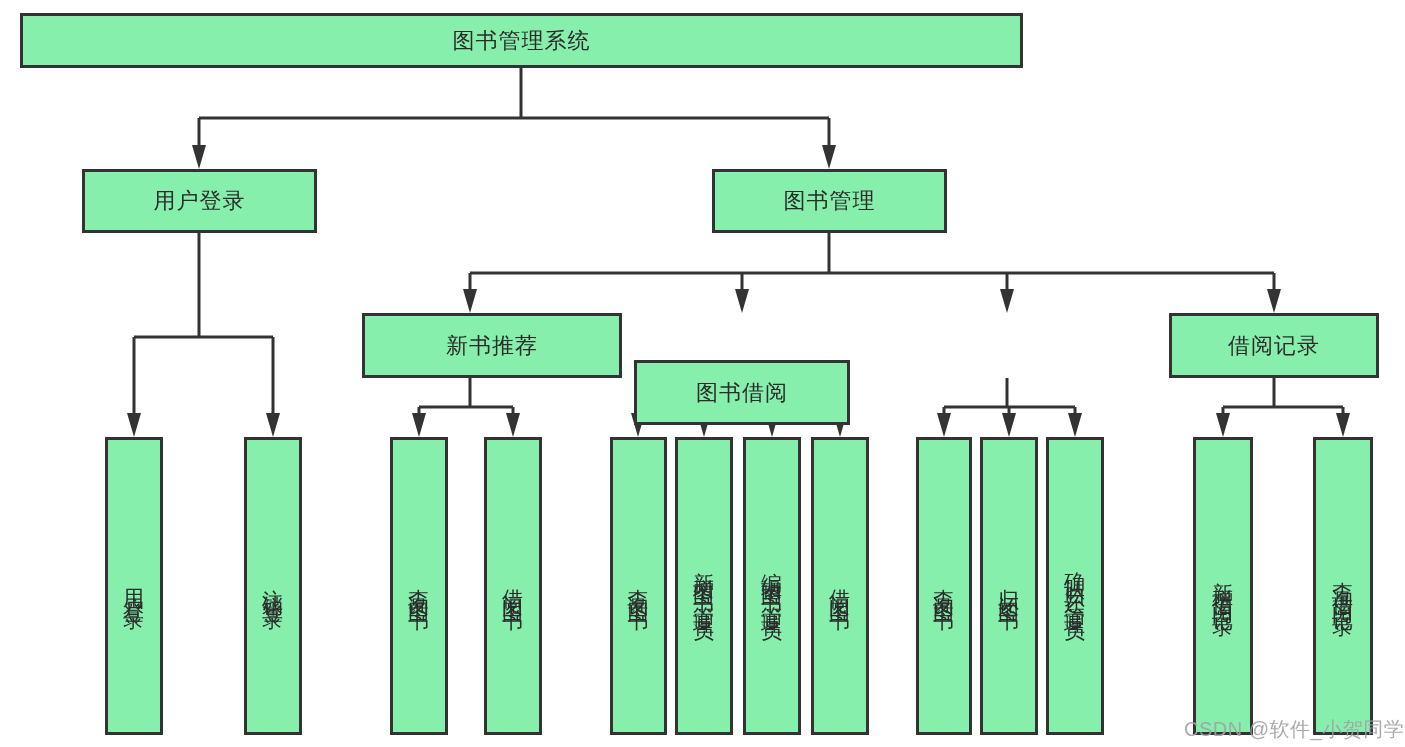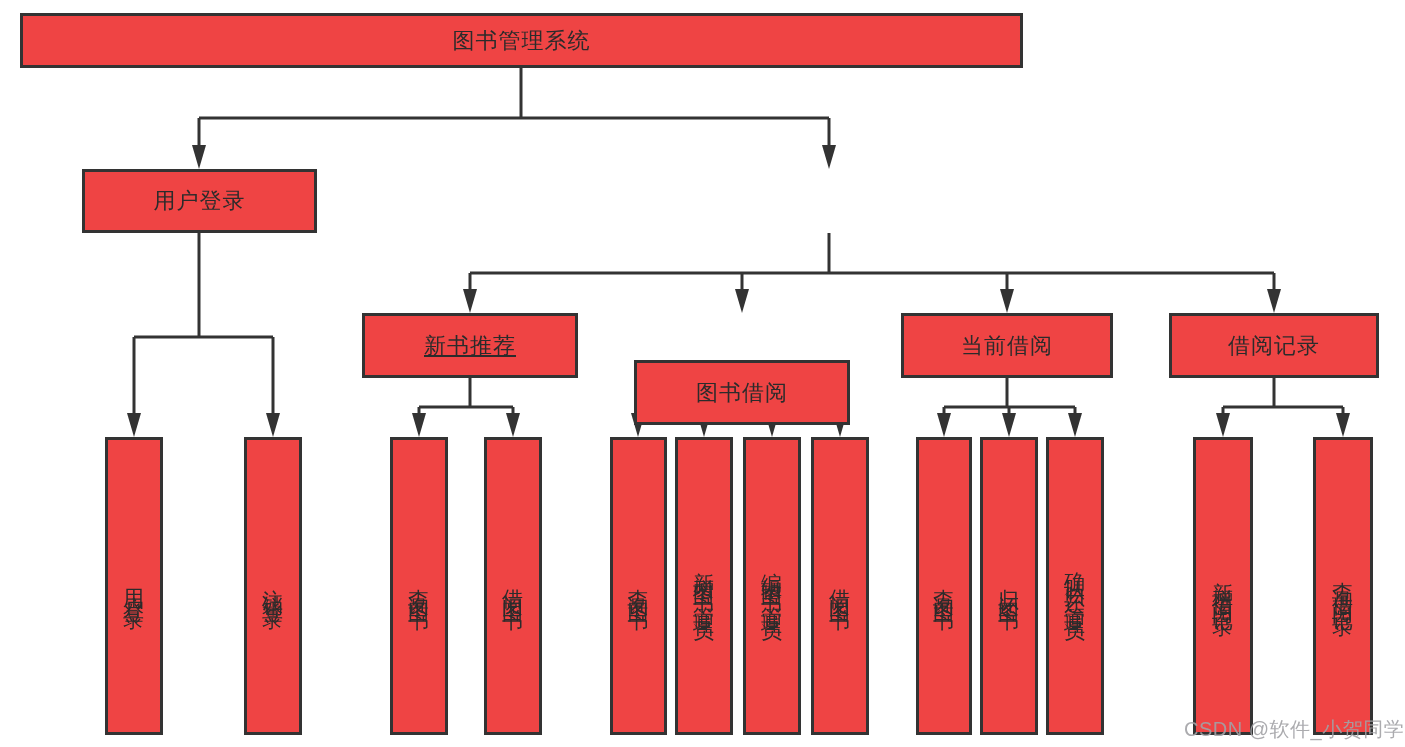--- a/index.html
+++ b/index.html
@@ -14,7 +14,7 @@
   .node{
     position:absolute;
     box-sizing:border-box;
-    background:#ef4444;
+    background:#86efac;
     border:3px solid #333333;
     display:flex;
     align-items:center;

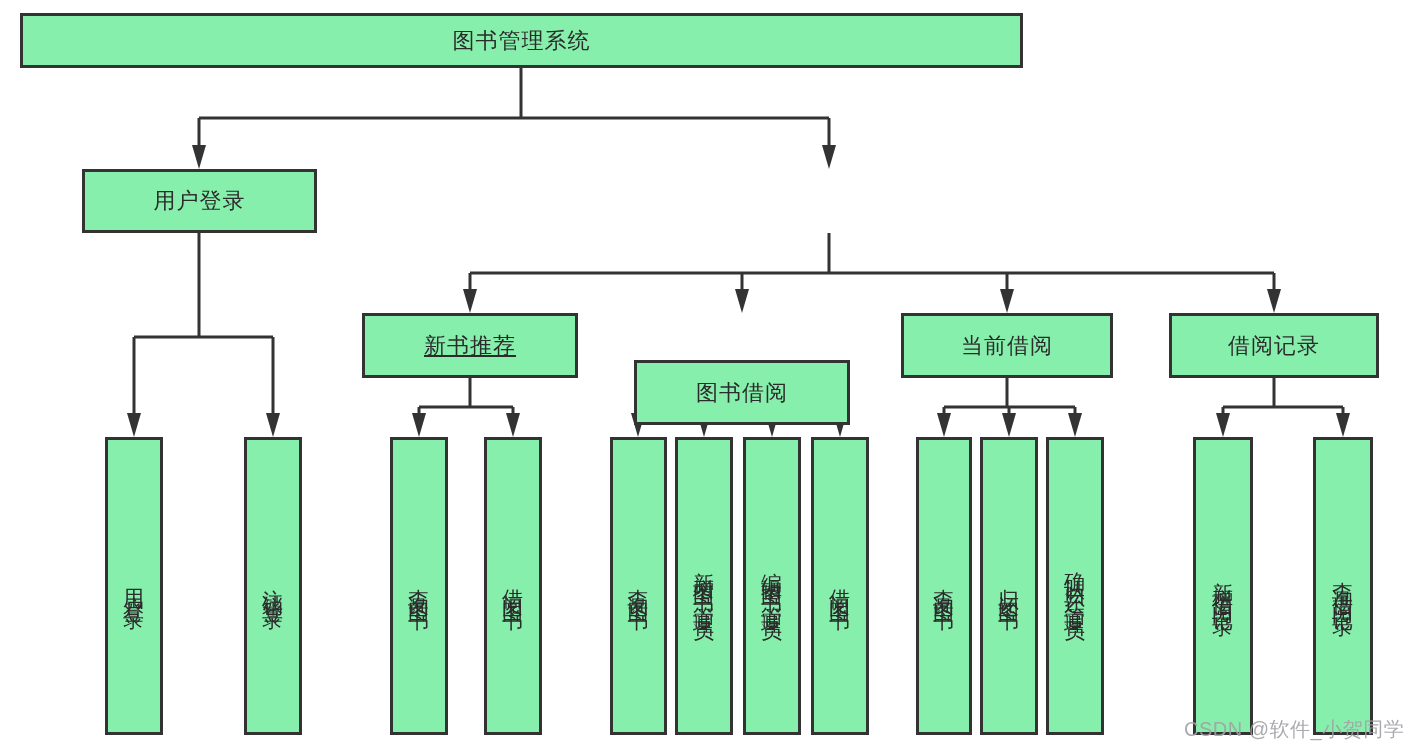--- a/index.html
+++ b/index.html
@@ -121,6 +121,9 @@
   <div class="node hnode" style="left:82px;top:169px;width:235px;height:64px;">
     <span>用户登录</span>
   </div>
+  <div class="node hnode" style="left:712px;top:169px;width:235px;height:64px;">
+    <span>图书管理</span>
+  </div>
 
   <div class="node hnode" style="left:362px;top:313px;width:216px;height:65px;text-decoration:underline;">
     <span>新书推荐</span>

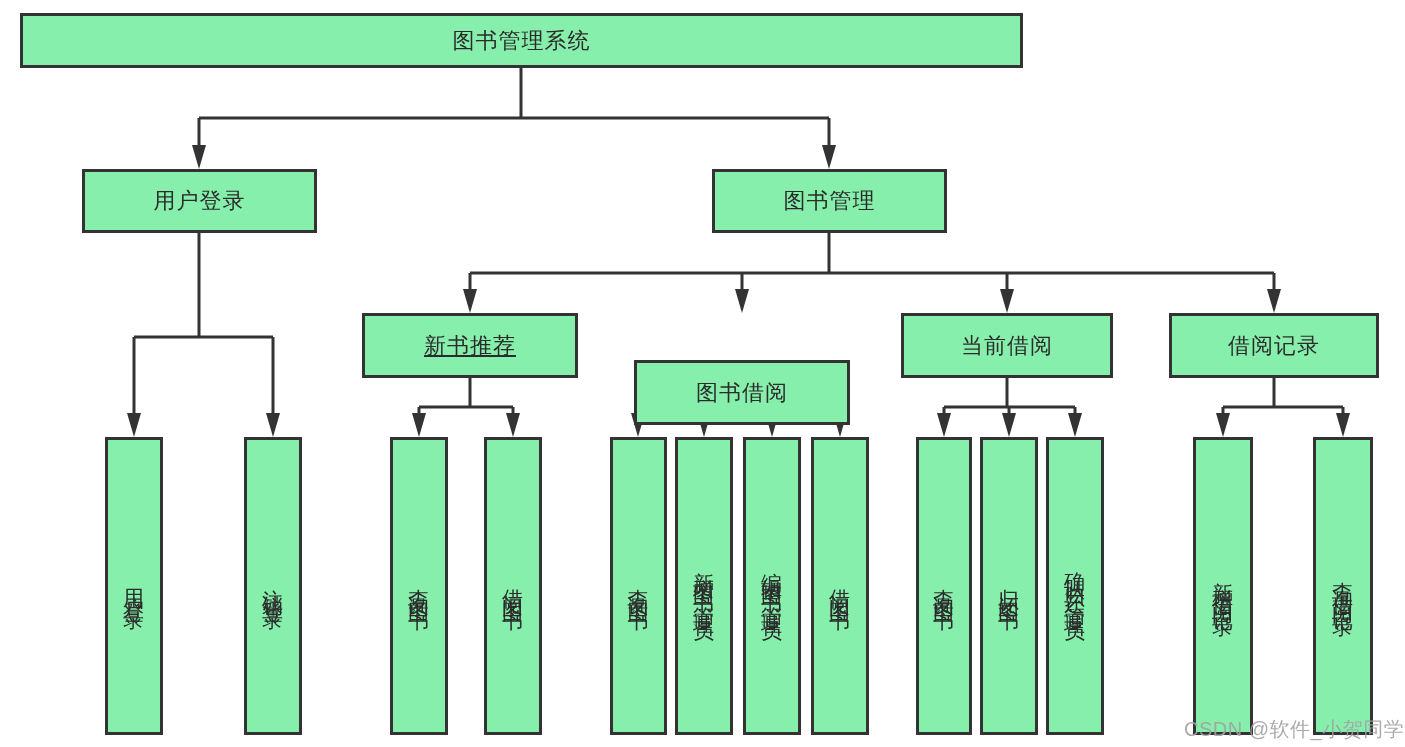--- a/index.html
+++ b/index.html
@@ -125,7 +125,7 @@
     <span>图书管理</span>
   </div>
 
-  <div class="node hnode" style="left:362px;top:313px;width:216px;height:65px;text-decoration:underline;">
+  <div class="node hnode" style="left:362px;top:313px;width:260px;height:65px;">
     <span>新书推荐</span>
   </div>
   <div class="node hnode" style="left:634px;top:313px;width:216px;height:65px;margin-top:47px;">

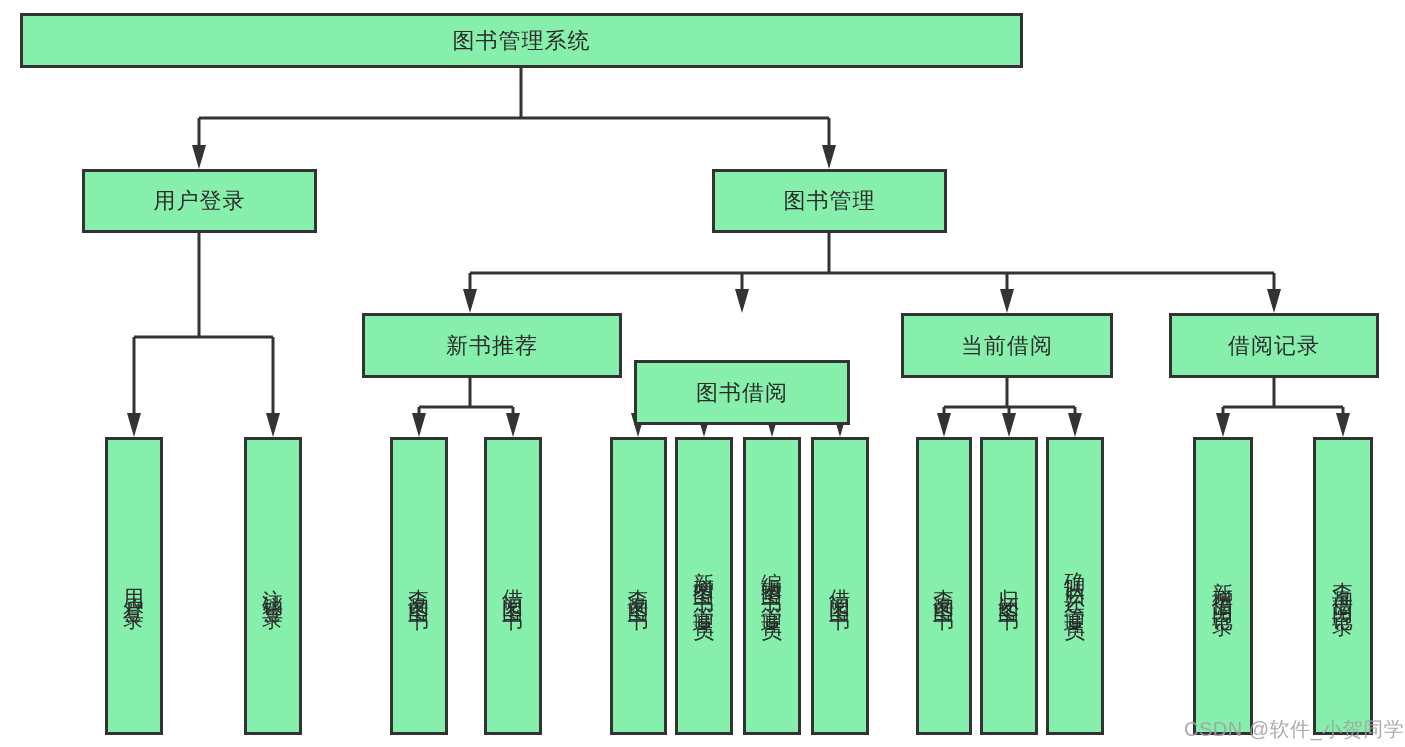--- a/index.html
+++ b/index.html
@@ -131,9 +131,6 @@
   <div class="node hnode" style="left:634px;top:313px;width:216px;height:65px;margin-top:47px;">
     <span>图书借阅</span>
   </div>
-  <div class="node hnode" style="left:901px;top:313px;width:212px;height:65px;">
-    <span>当前借阅</span>
-  </div>
   <div class="node hnode" style="left:1169px;top:313px;width:210px;height:65px;text-align:right;">
     <span>借阅记录</span>
   </div>

